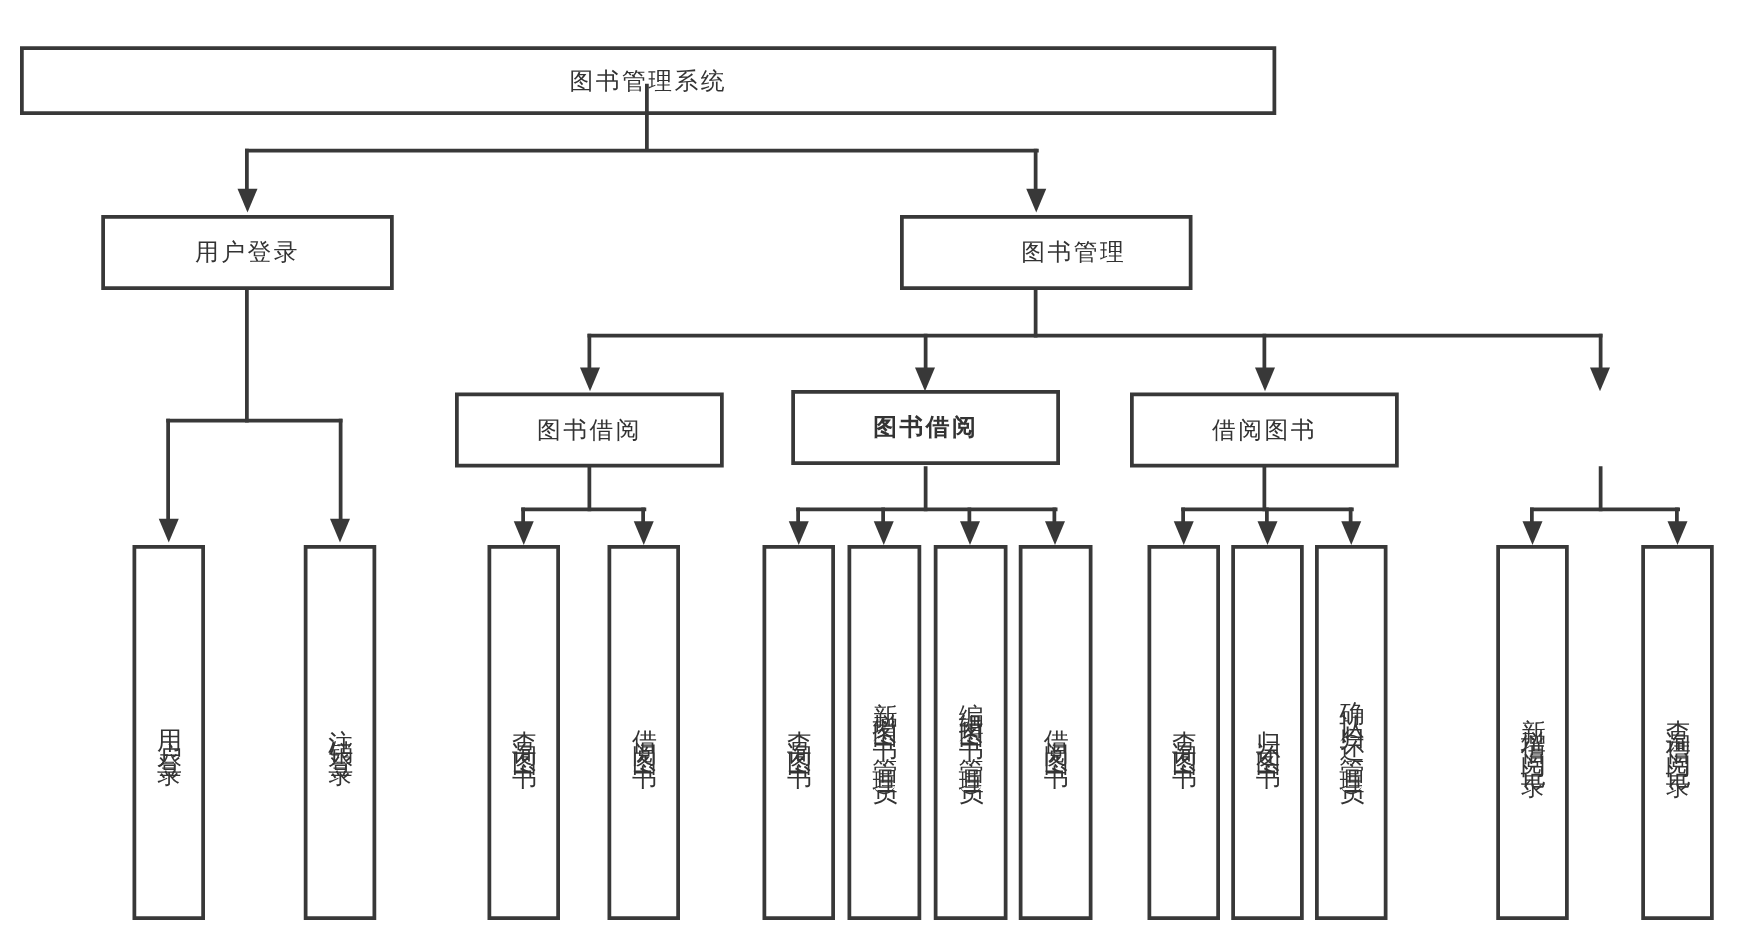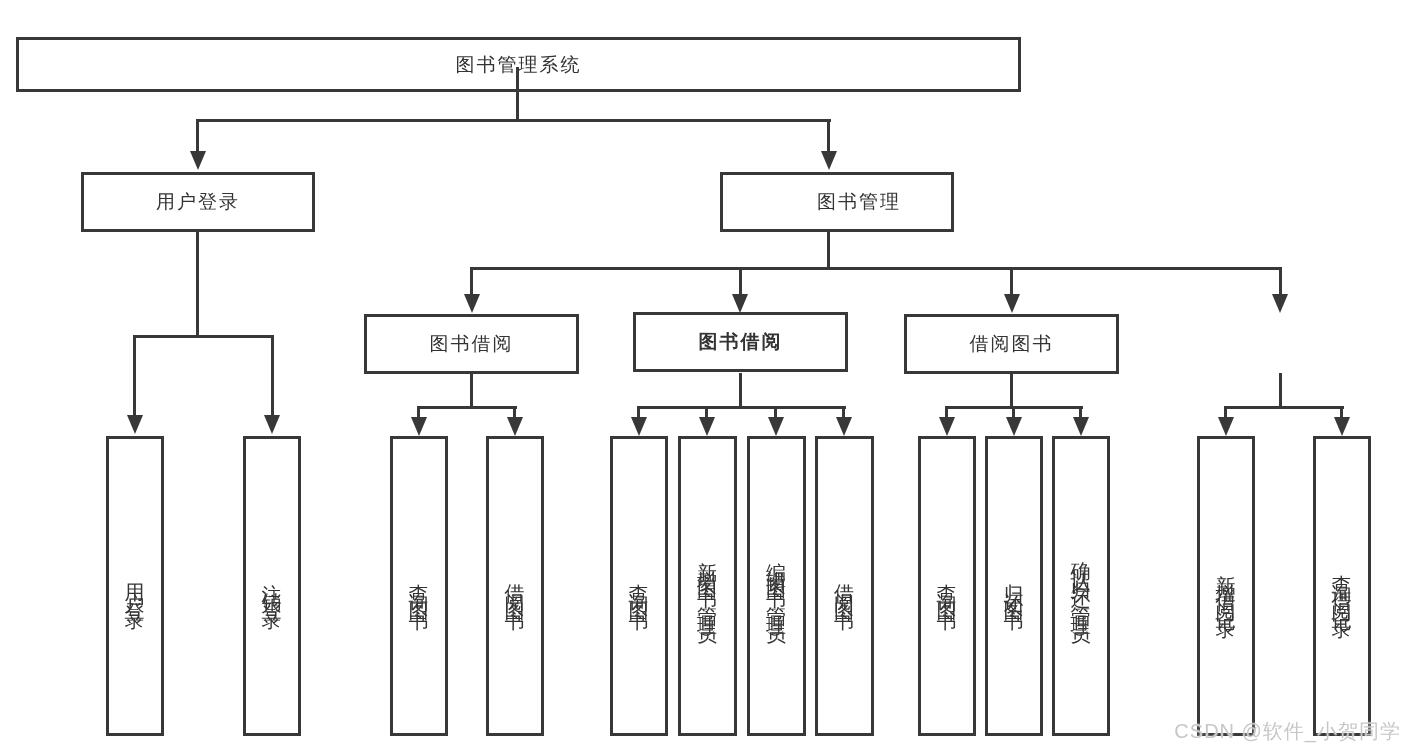--- a/index.html
+++ b/index.html
@@ -191,7 +191,6 @@
     <span class="vlbl">查询借阅记录</span>
   </div>
 
-  <div id="watermark">CSDN @软件_小贺同学</div>
 
 </div>
 

